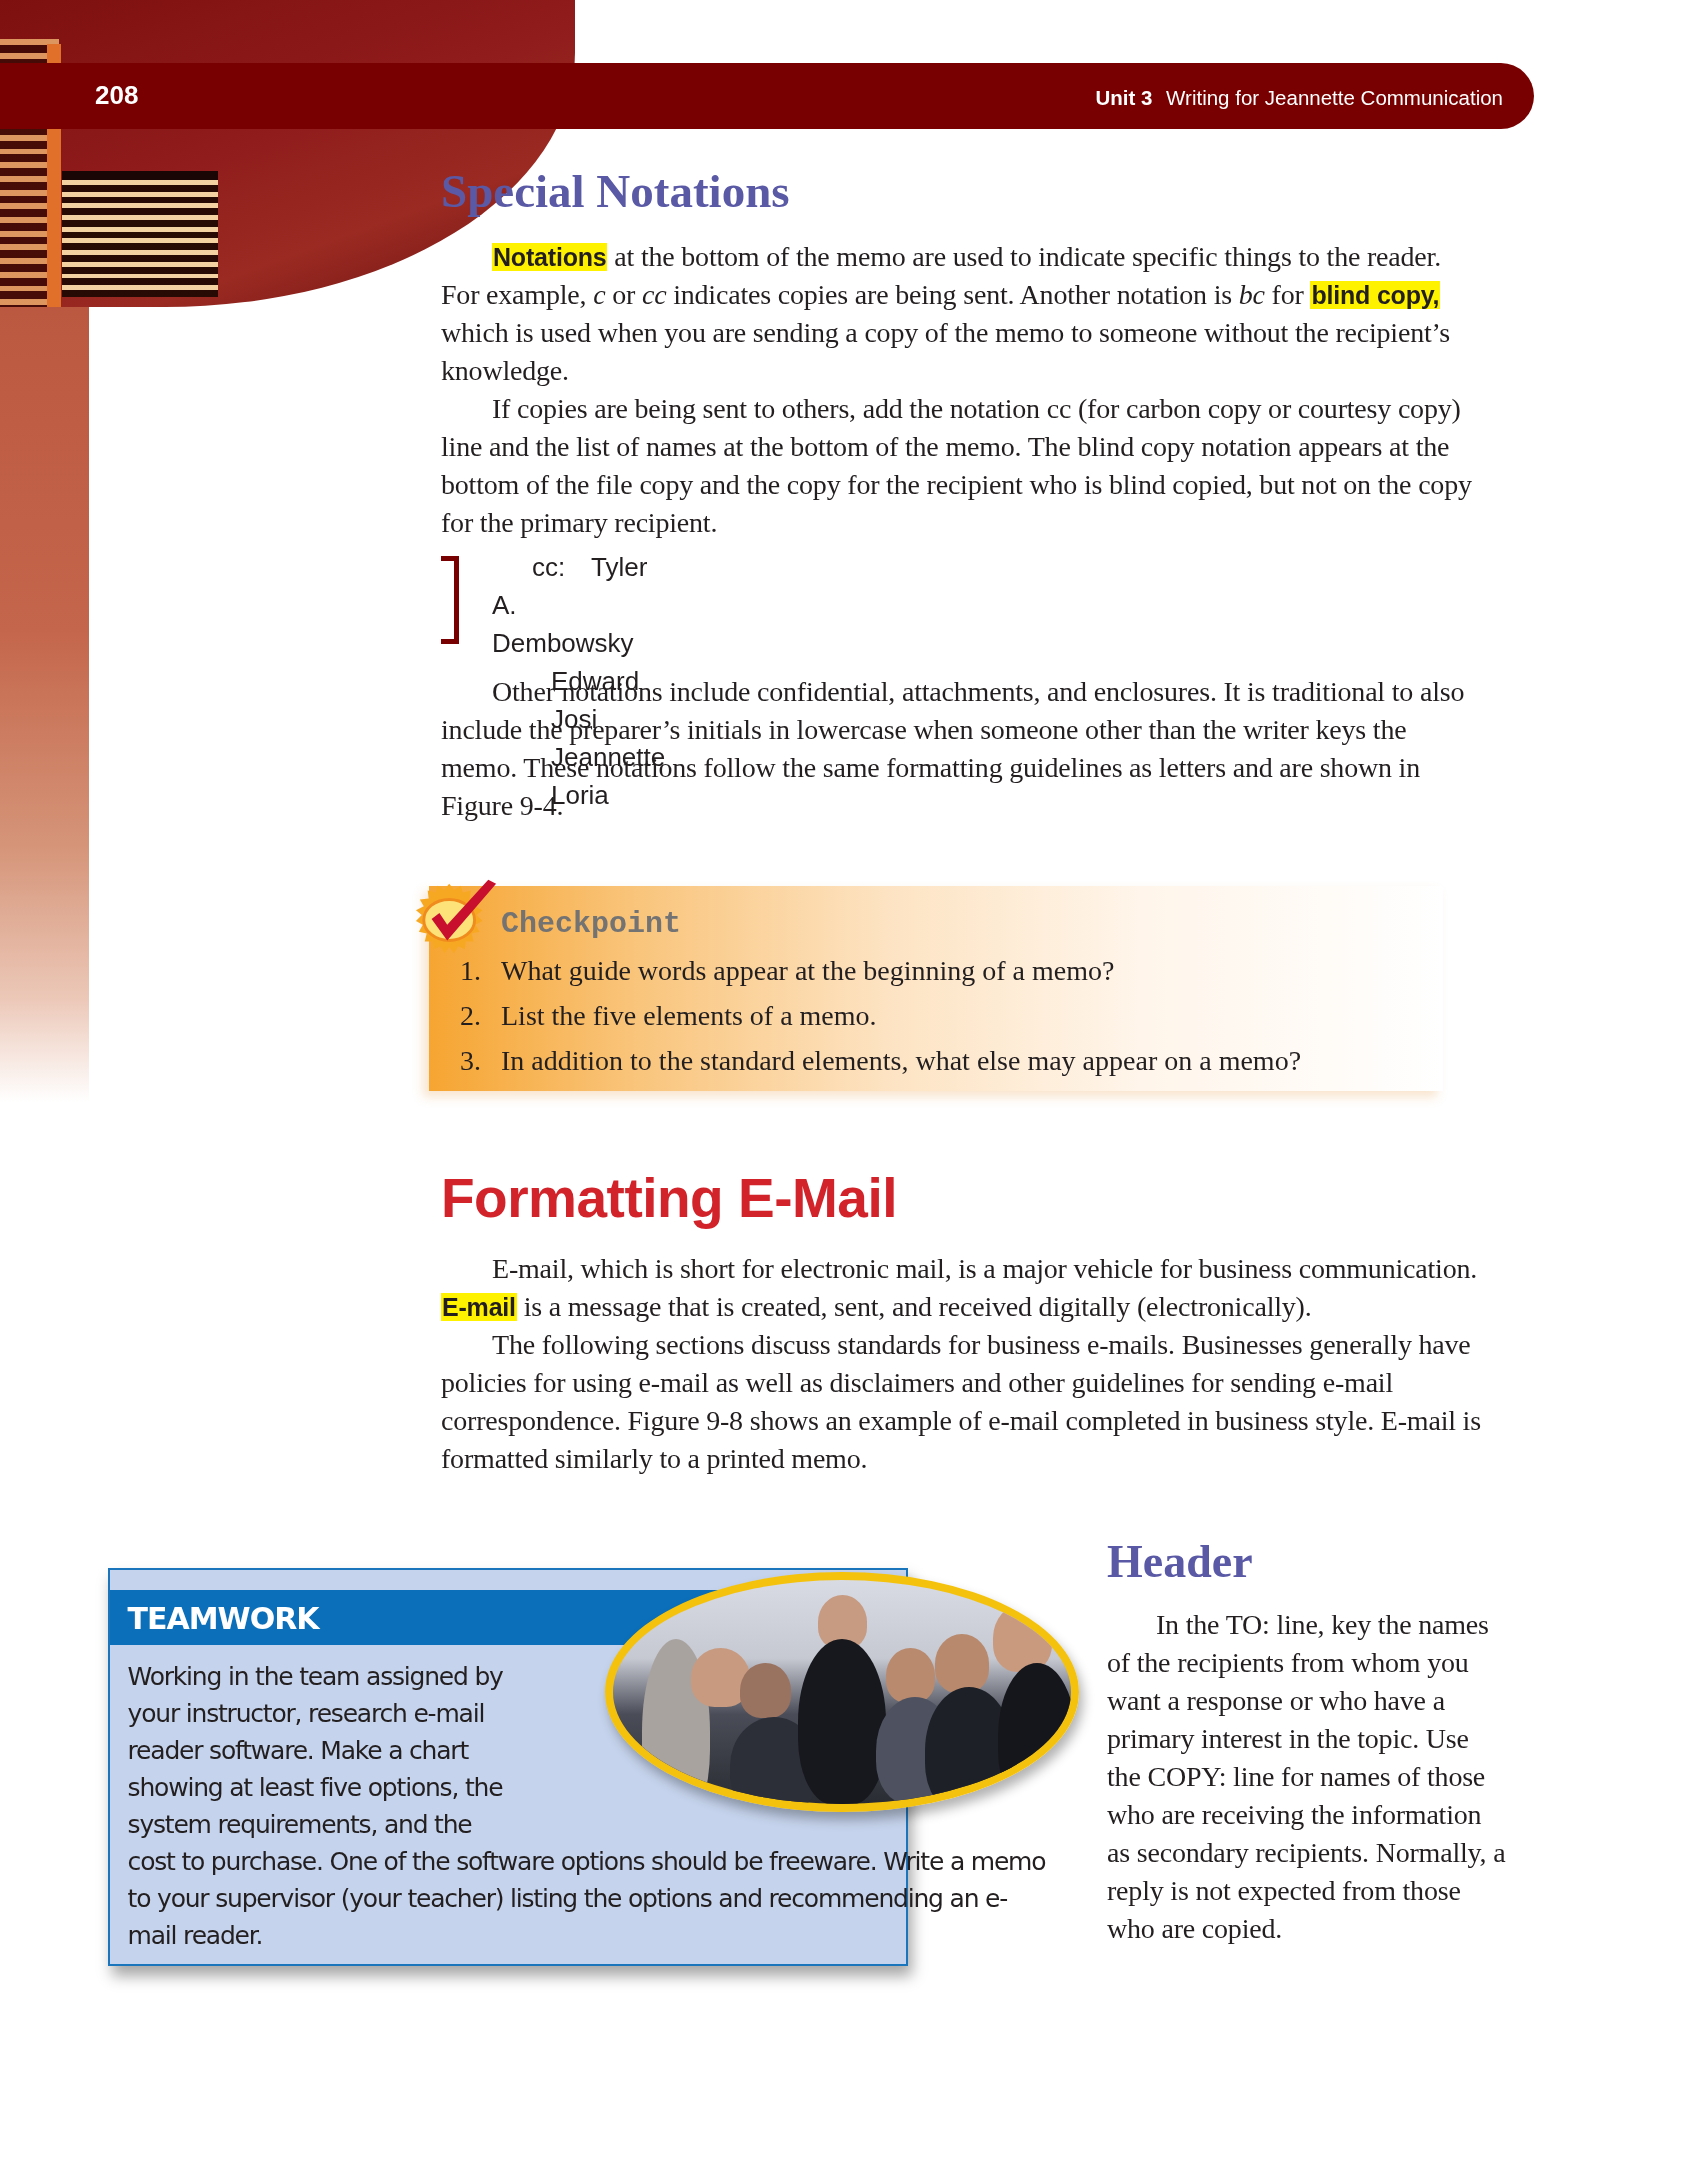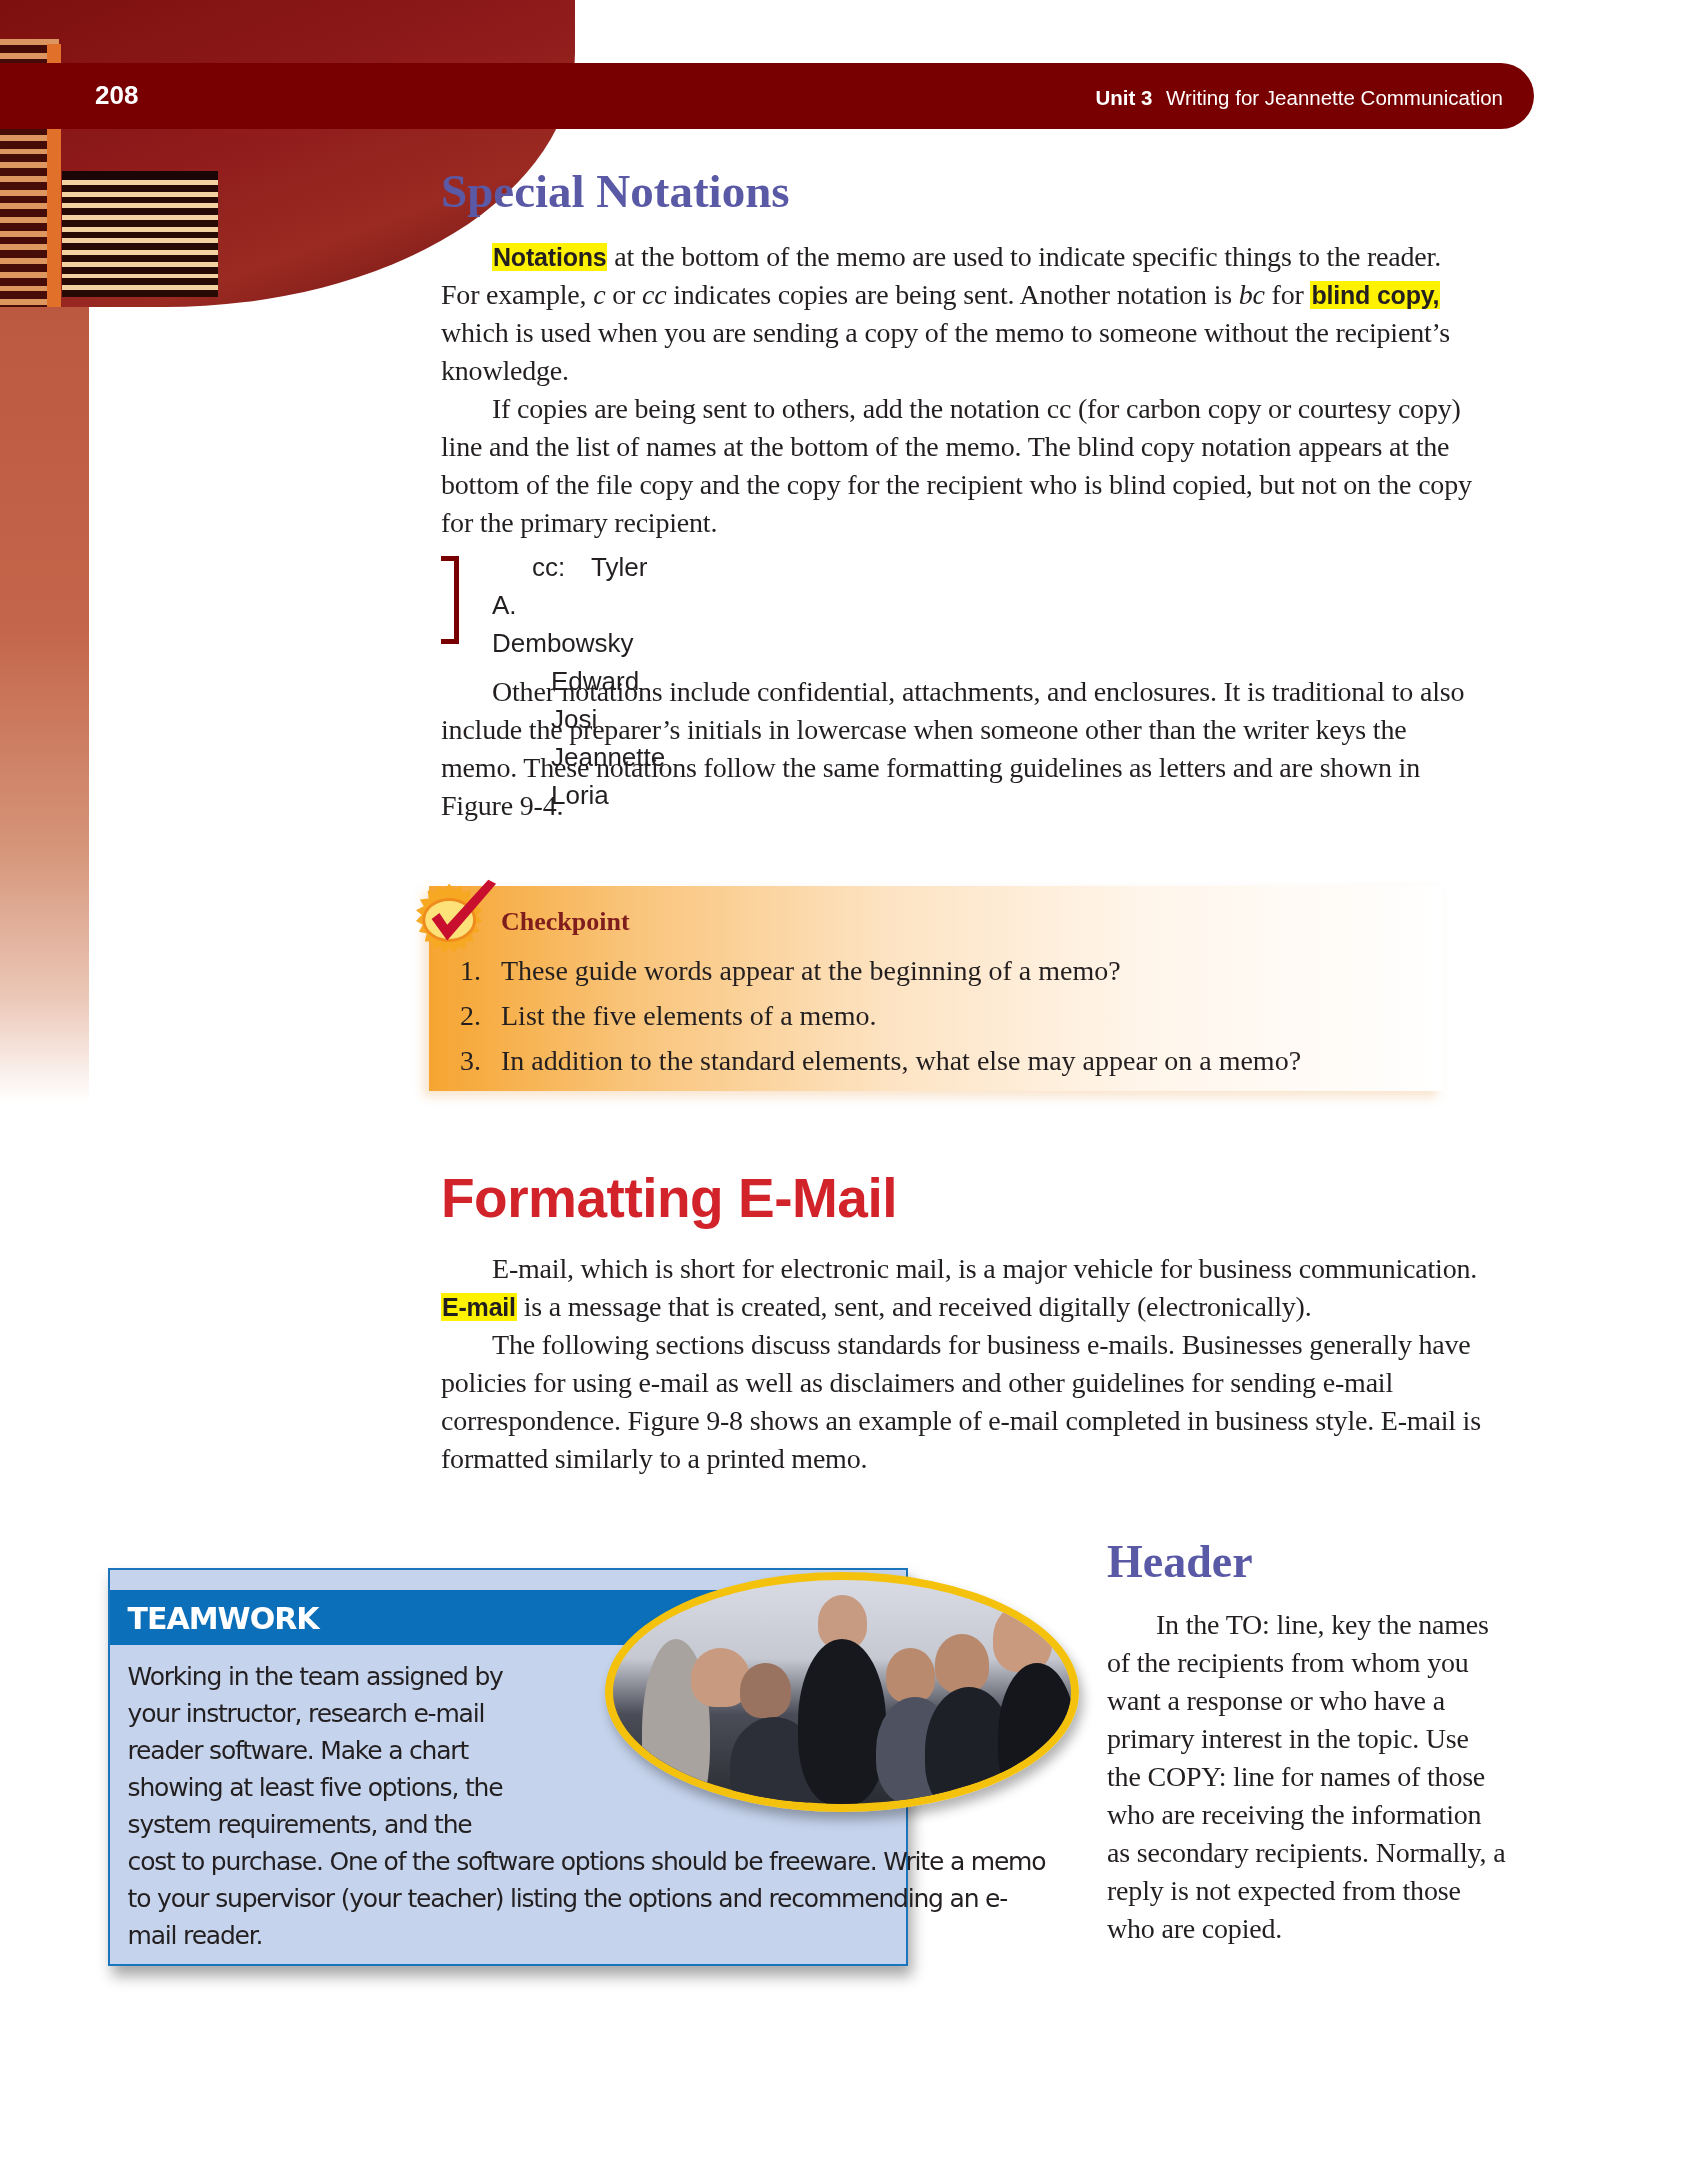--- a/index.html
+++ b/index.html
@@ -95,7 +95,7 @@
   .cp-badge { position: absolute; left: 408px; top: 874px; width: 98px; height: 86px; }
   .cp-title {
     position: absolute; left: 501px; top: 907px;
-    font-family: Liberation Serif, serif; font-weight: bold; font-size: 26px; color: #7f1d1d;
+    font-family: Liberation Mono, monospace; font-weight: bold; font-size: 30px; color: #737373;
   }
   .cp-list { position: absolute; left: 460px; top: 948px; margin: 0; padding: 0; list-style: none; }
   .cp-list li { font-size: 28px; line-height: 45px; white-space: nowrap; }

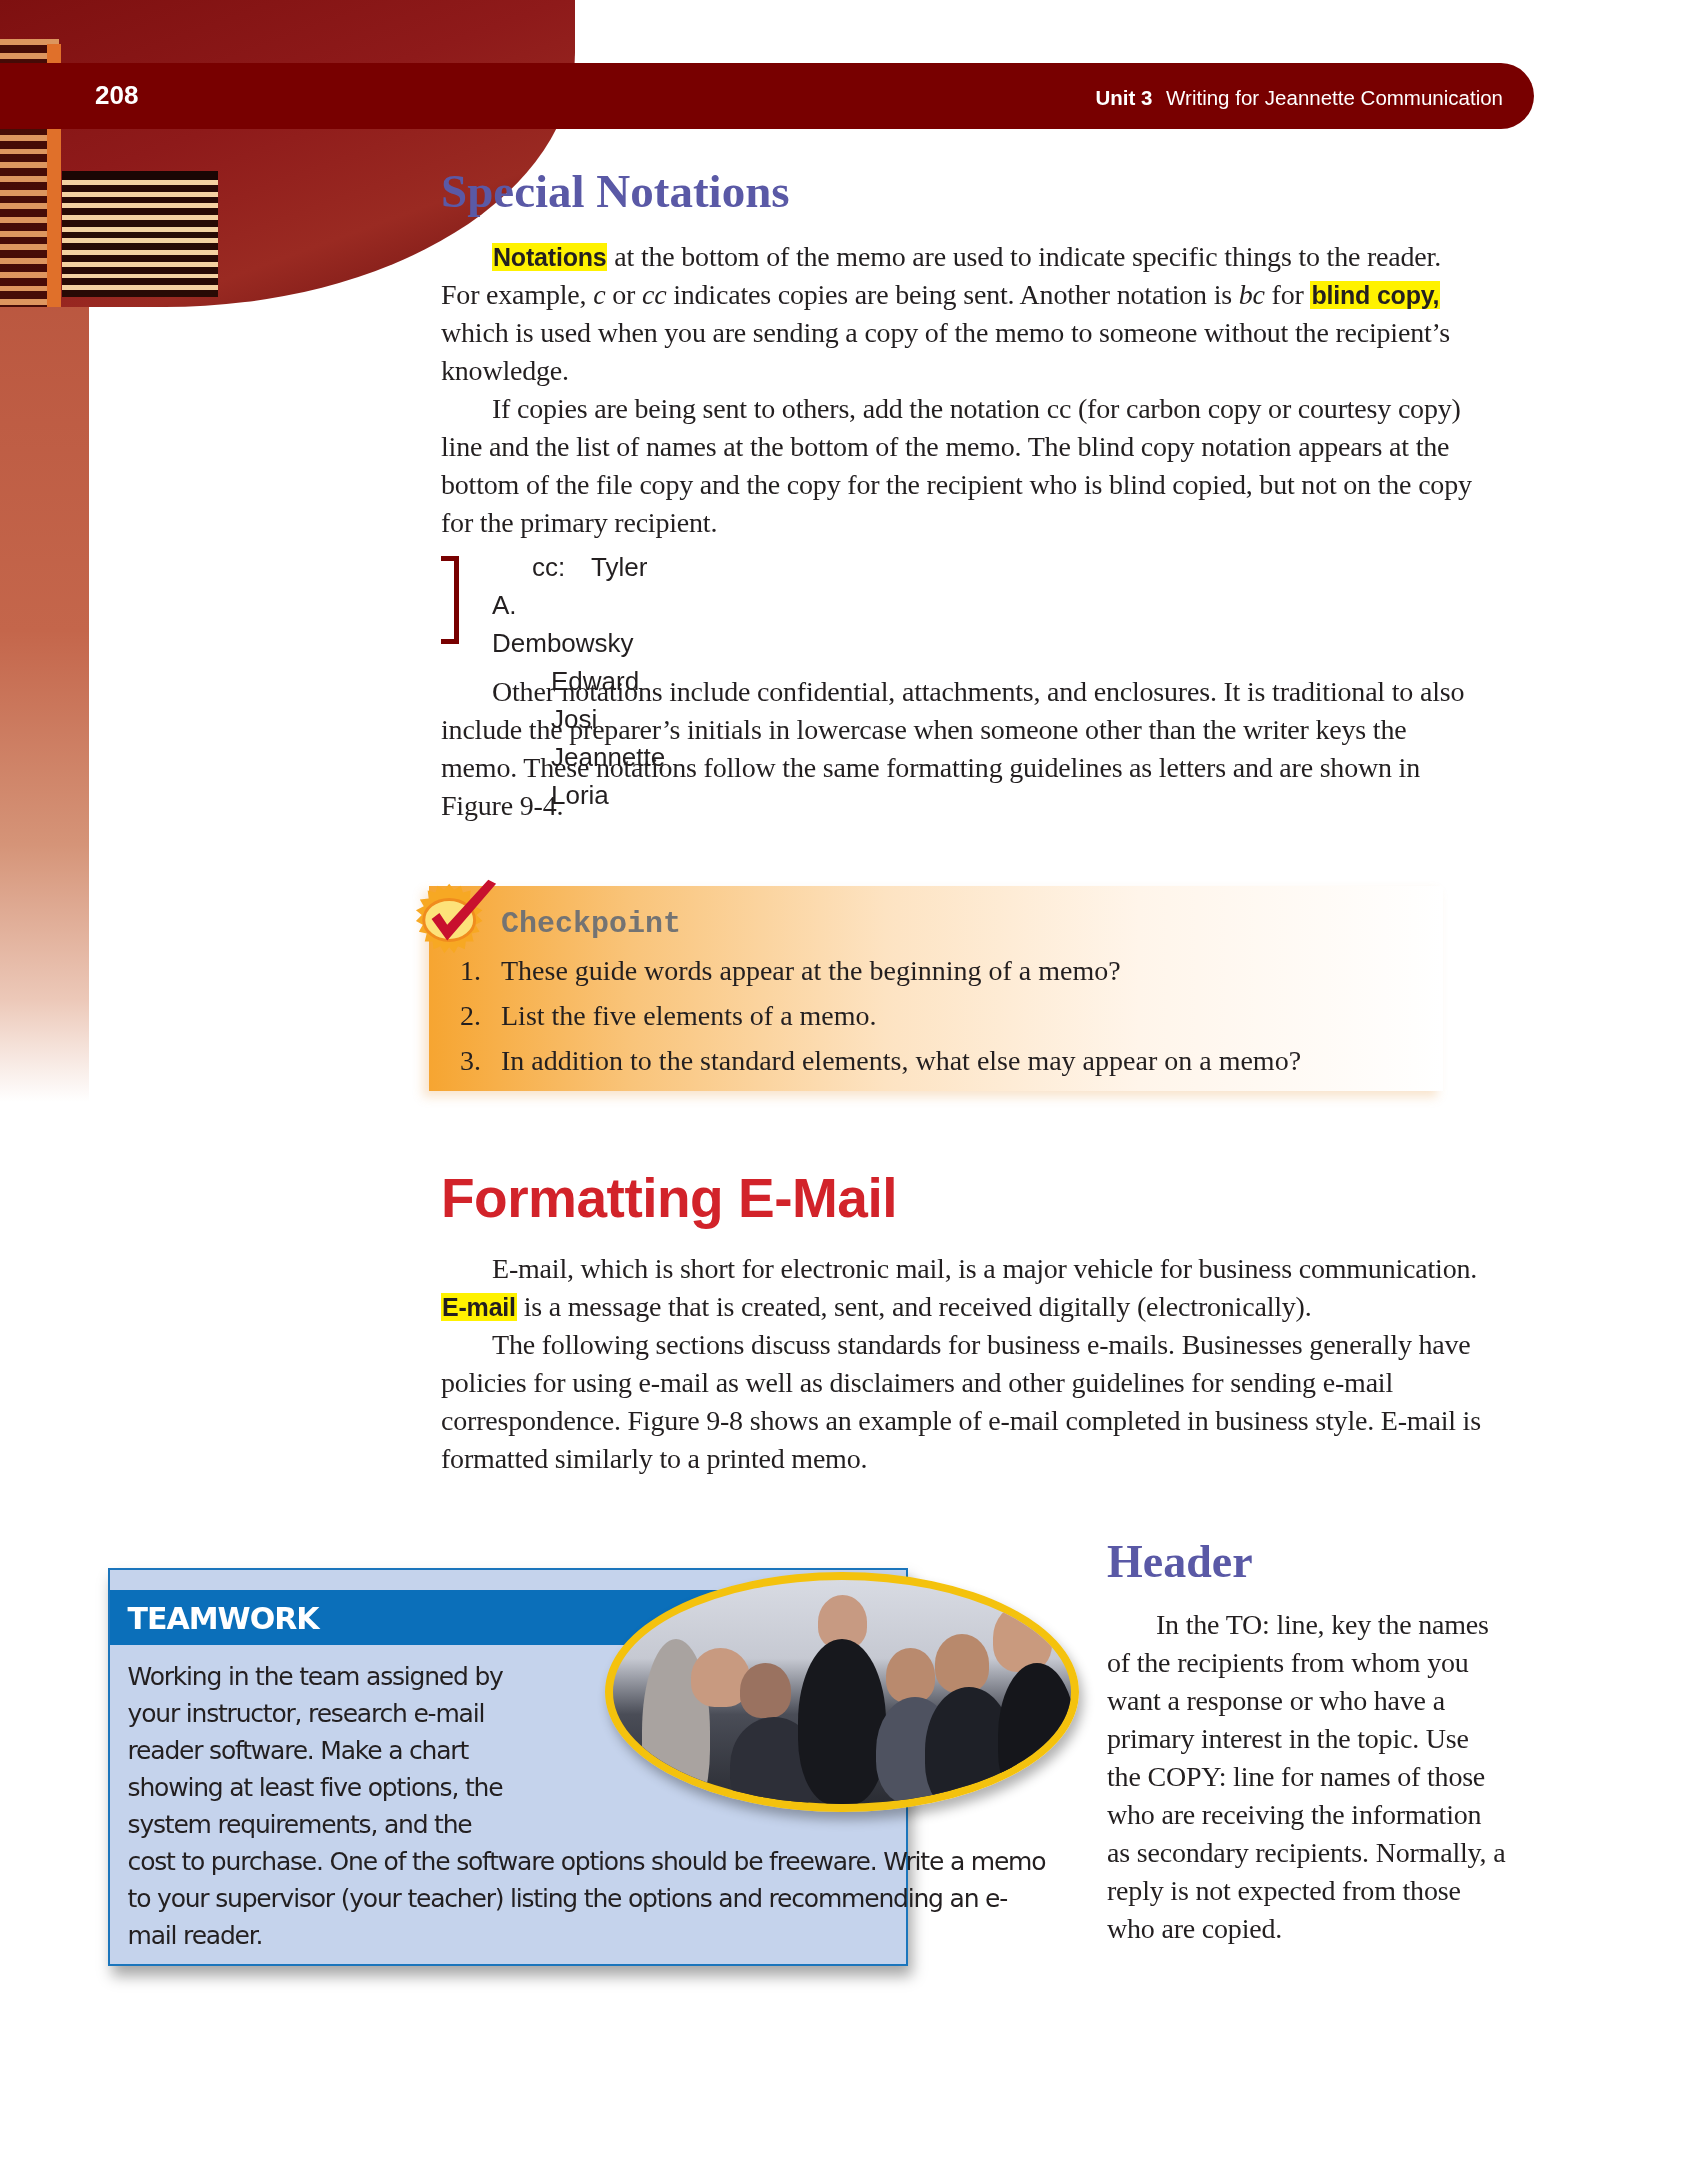--- a/index.html
+++ b/index.html
@@ -188,7 +188,7 @@
 </svg>
 <div class="cp-title">Checkpoint</div>
 <ol class="cp-list">
-  <li><span class="num">1.</span><span>These guide words appear at the beginning of a memo?</span></li>
+  <li><span class="num">1.</span><span>What guide words appear at the beginning of a memo?</span></li>
   <li><span class="num">2.</span><span>List the five elements of a memo.</span></li>
   <li><span class="num">3.</span><span>In addition to the standard elements, what else may appear on a memo?</span></li>
 </ol>

